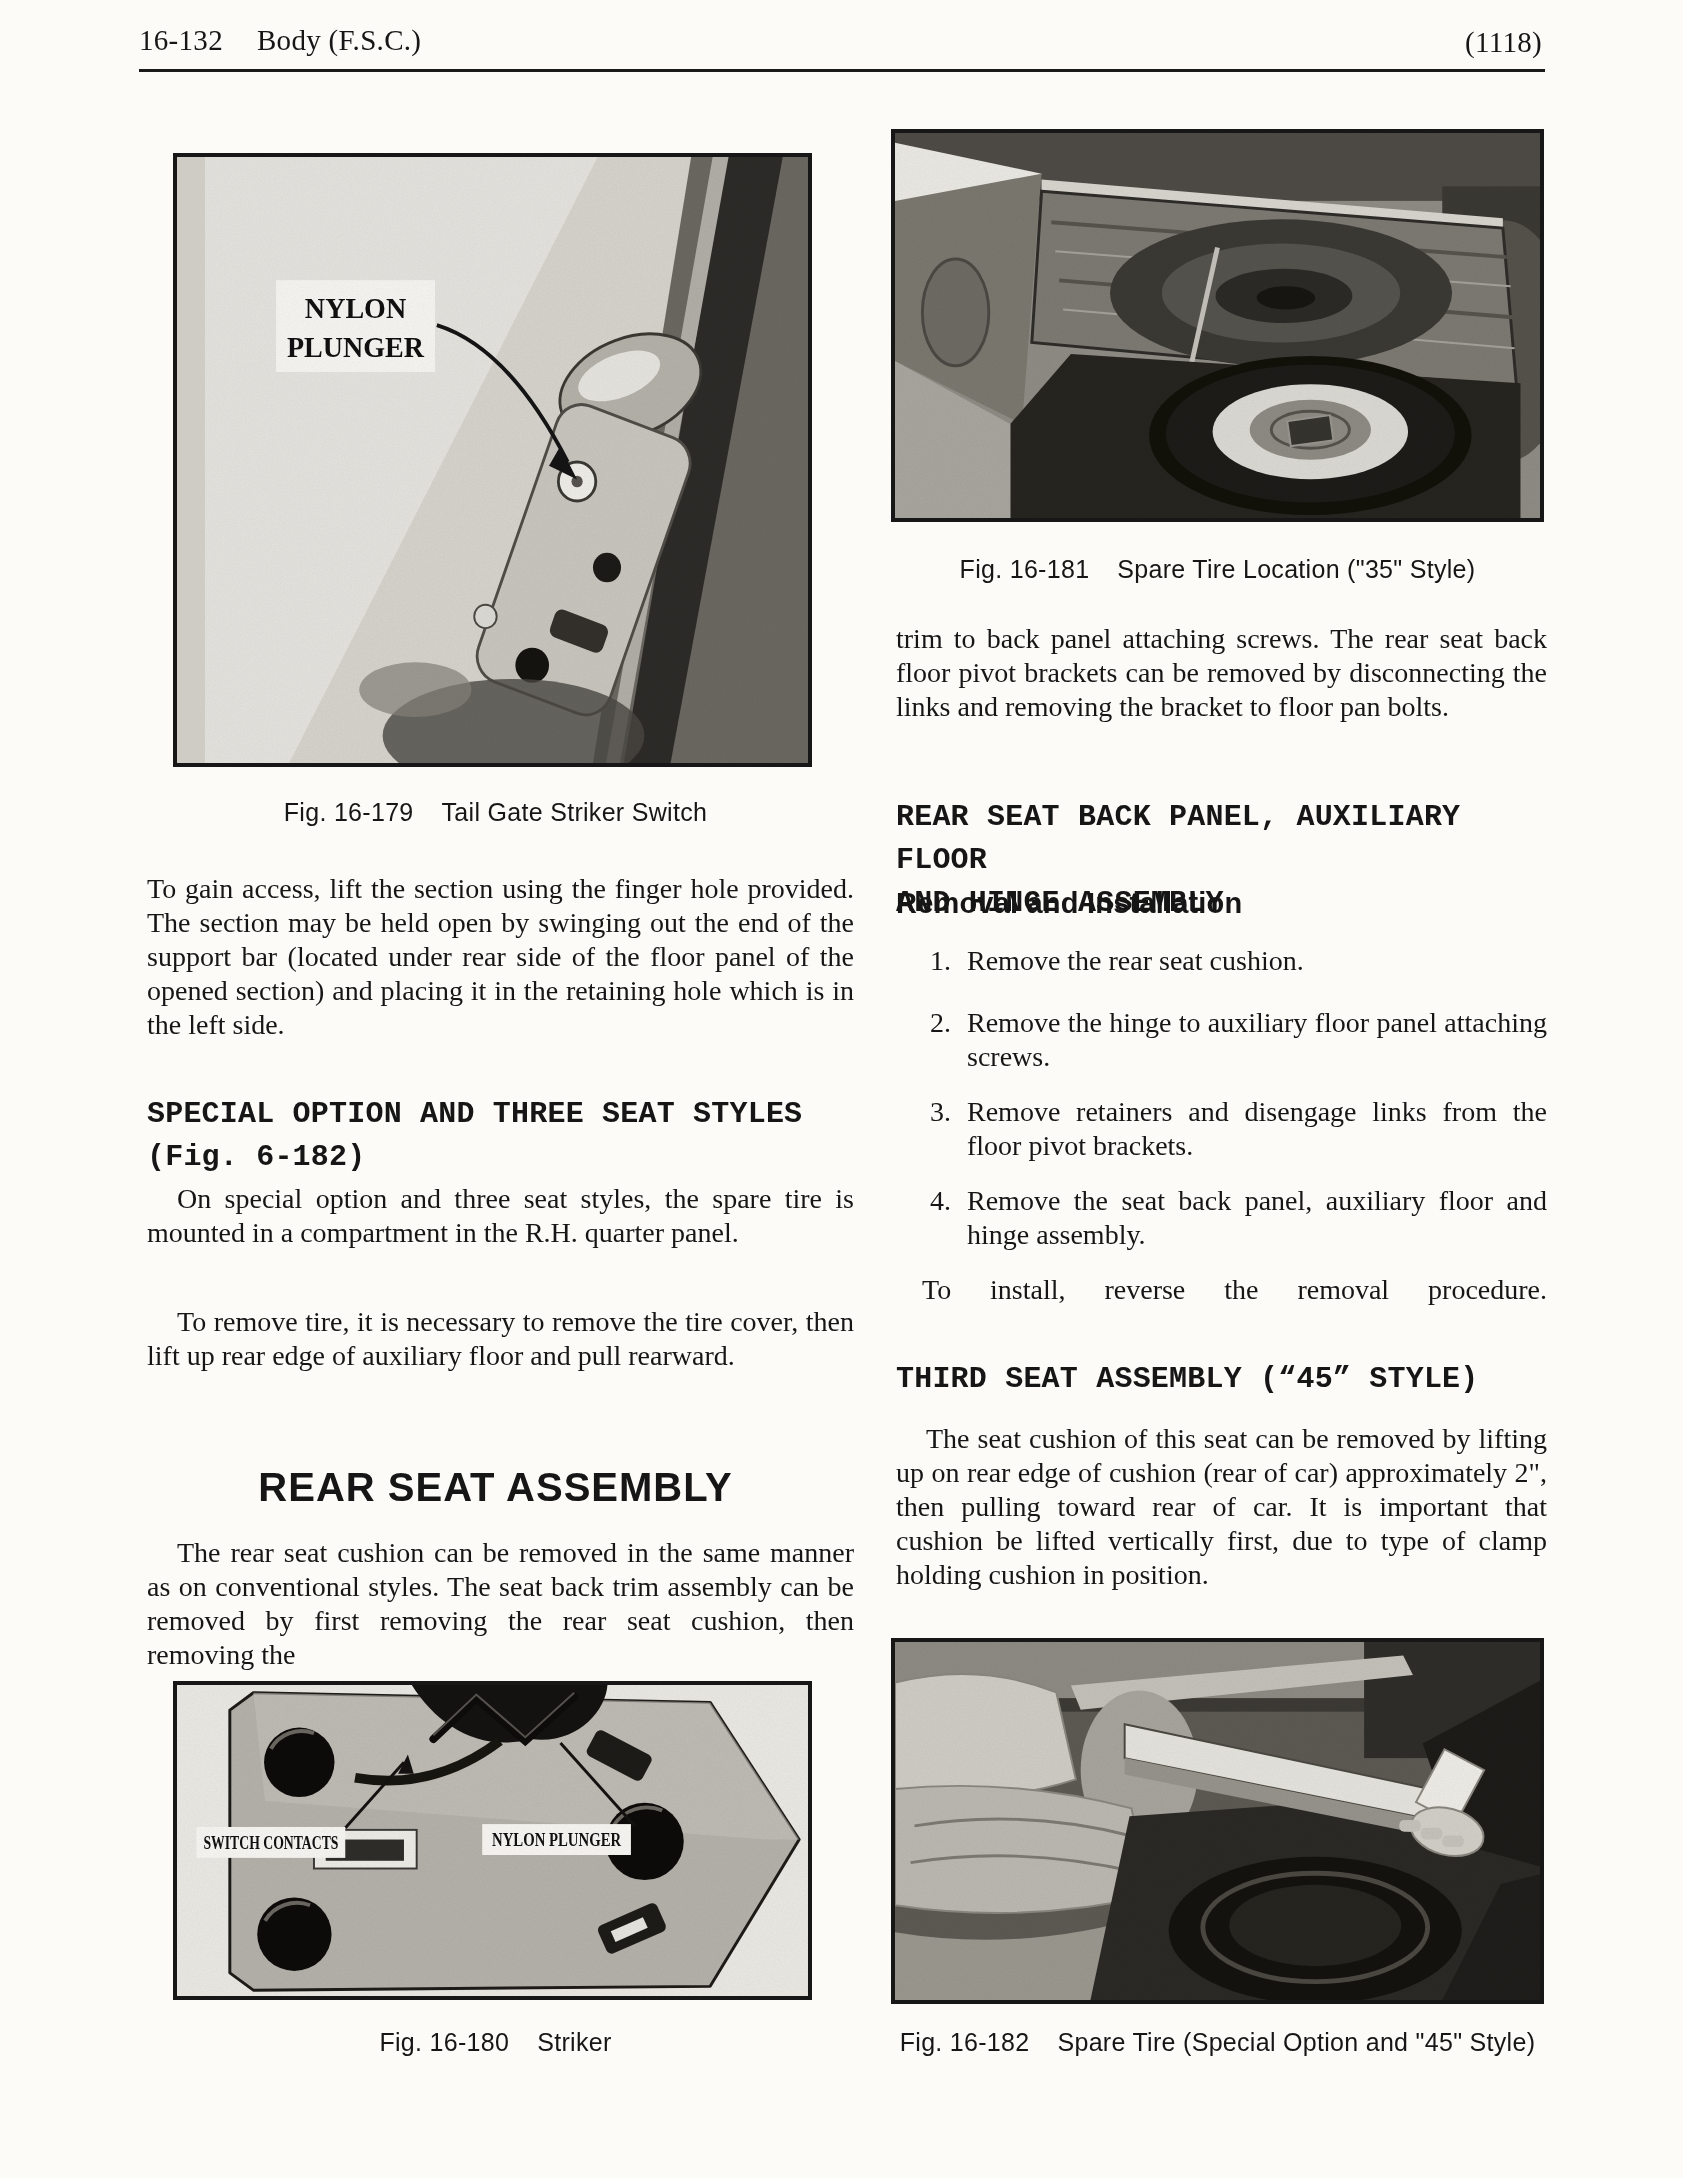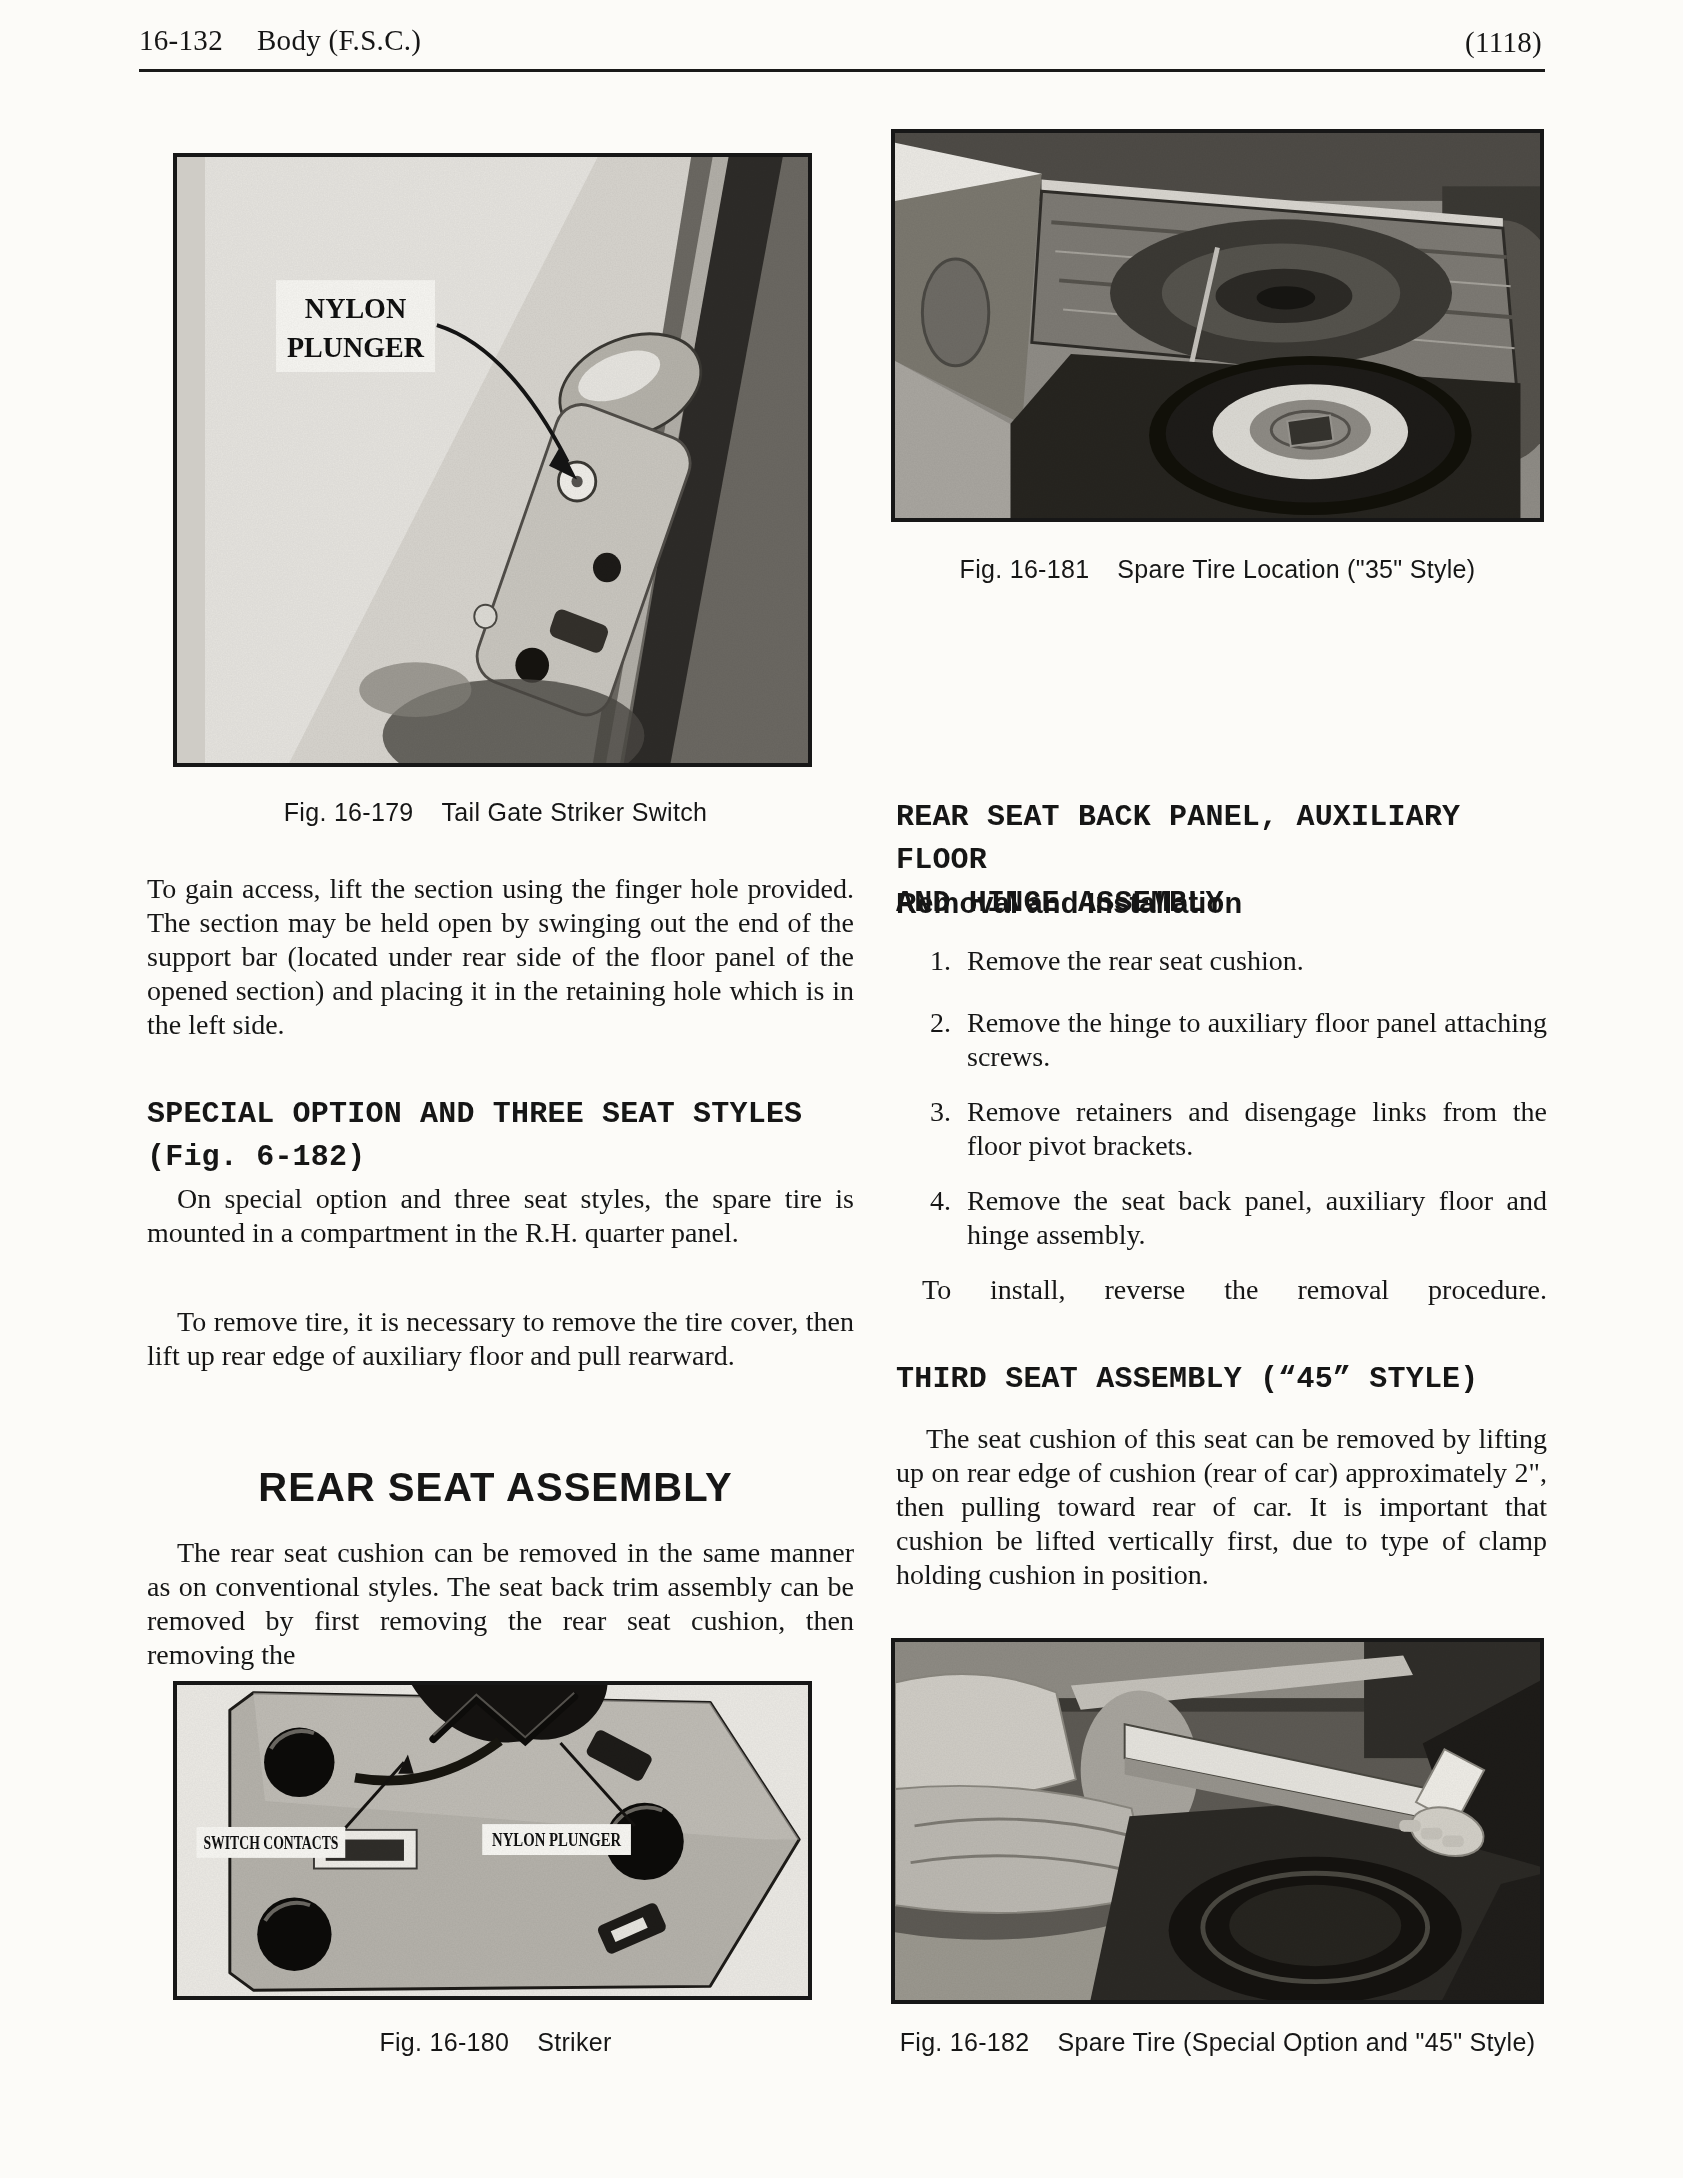--- a/index.html
+++ b/index.html
@@ -210,6 +210,7 @@
     <span class="cap-id">Fig. 16-181</span><span>Spare Tire Location ("35" Style)</span>
   </div>
 
+  <div class="abs body-text" style="left:896px;top:622px;width:651px;">trim to back panel attaching screws. The rear seat back floor pivot brackets can be removed by disconnecting the links and removing the bracket to floor pan bolts.</div>
 
   <div class="abs heading" style="left:896px;top:796px;width:651px;">REAR SEAT BACK PANEL, AUXILIARY FLOOR
 AND HINGE ASSEMBLY</div>

